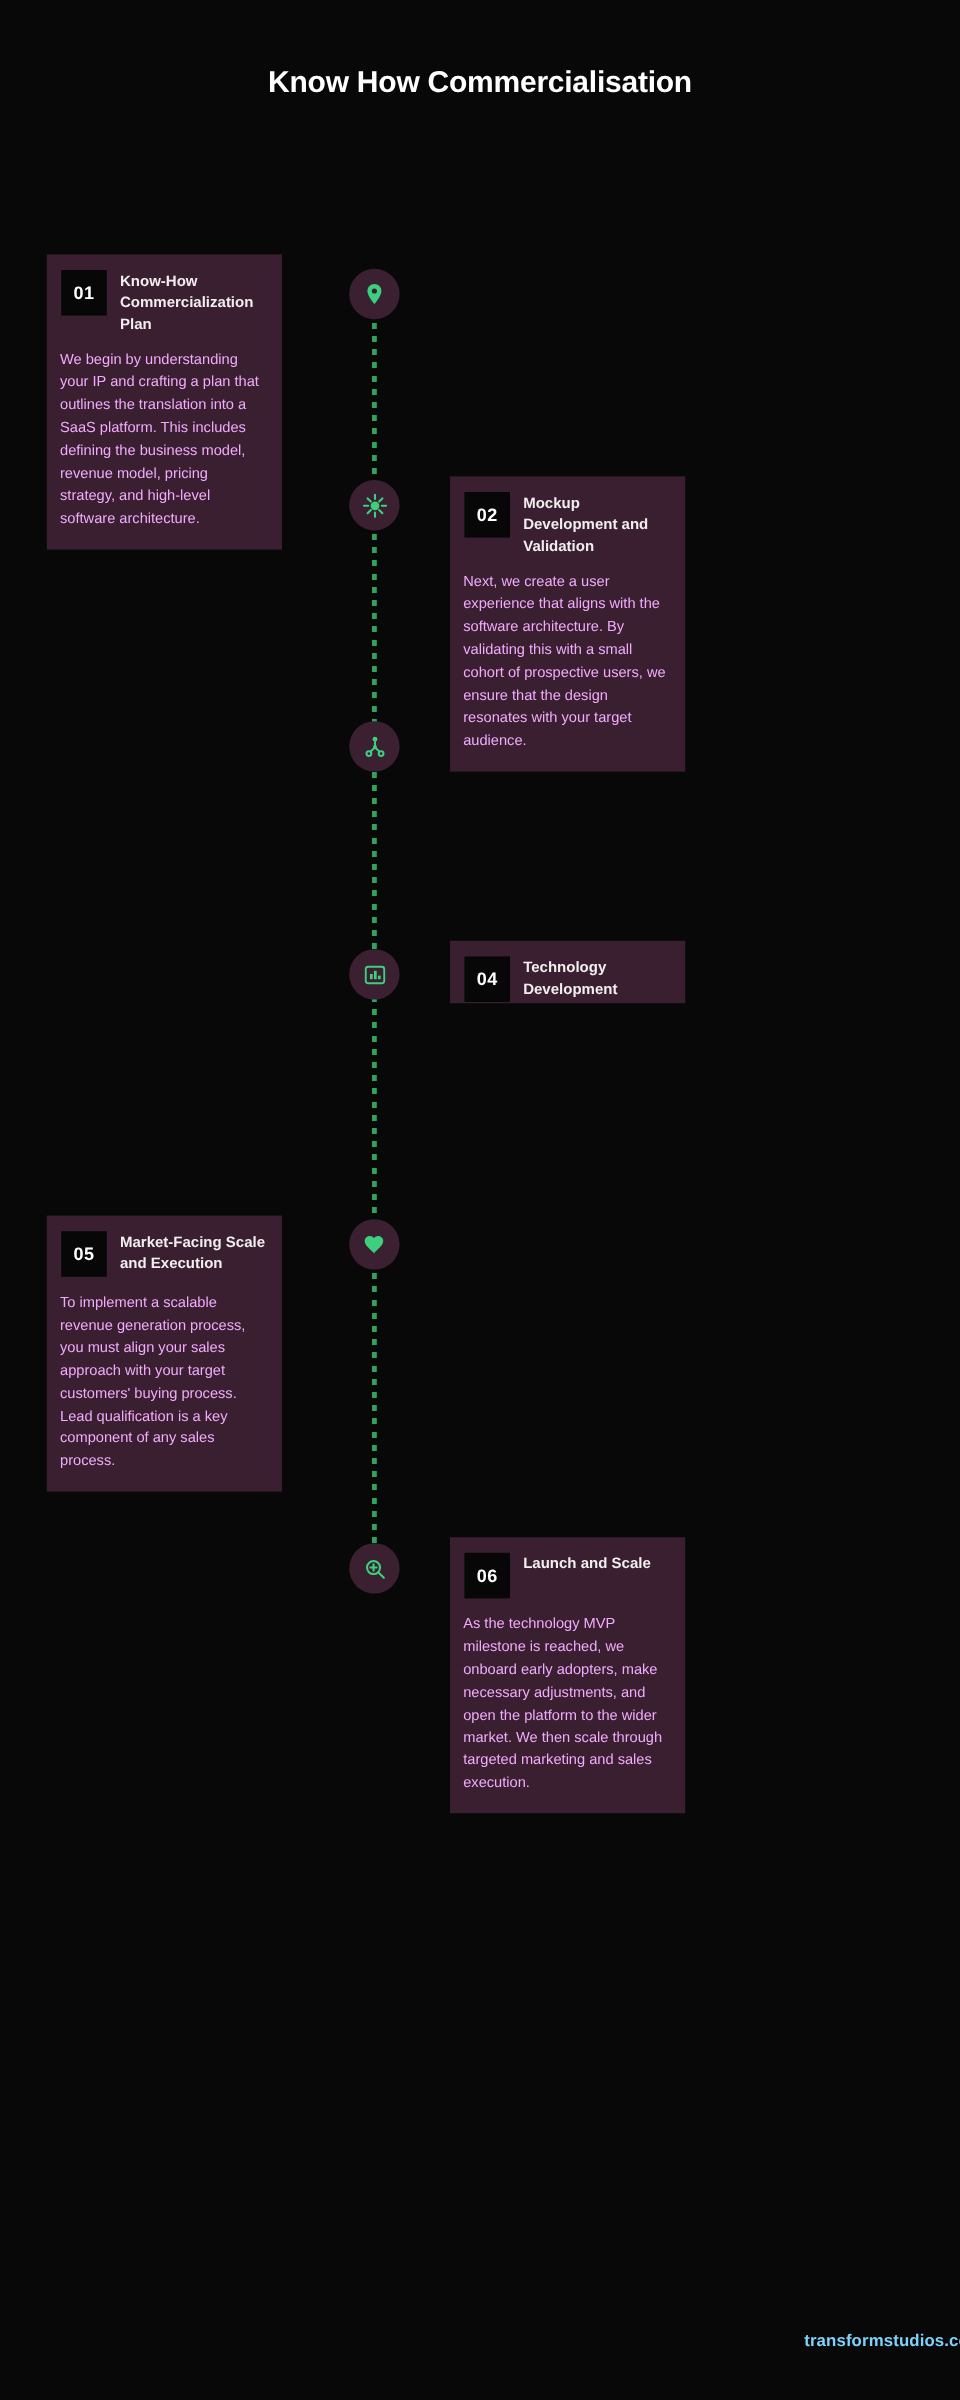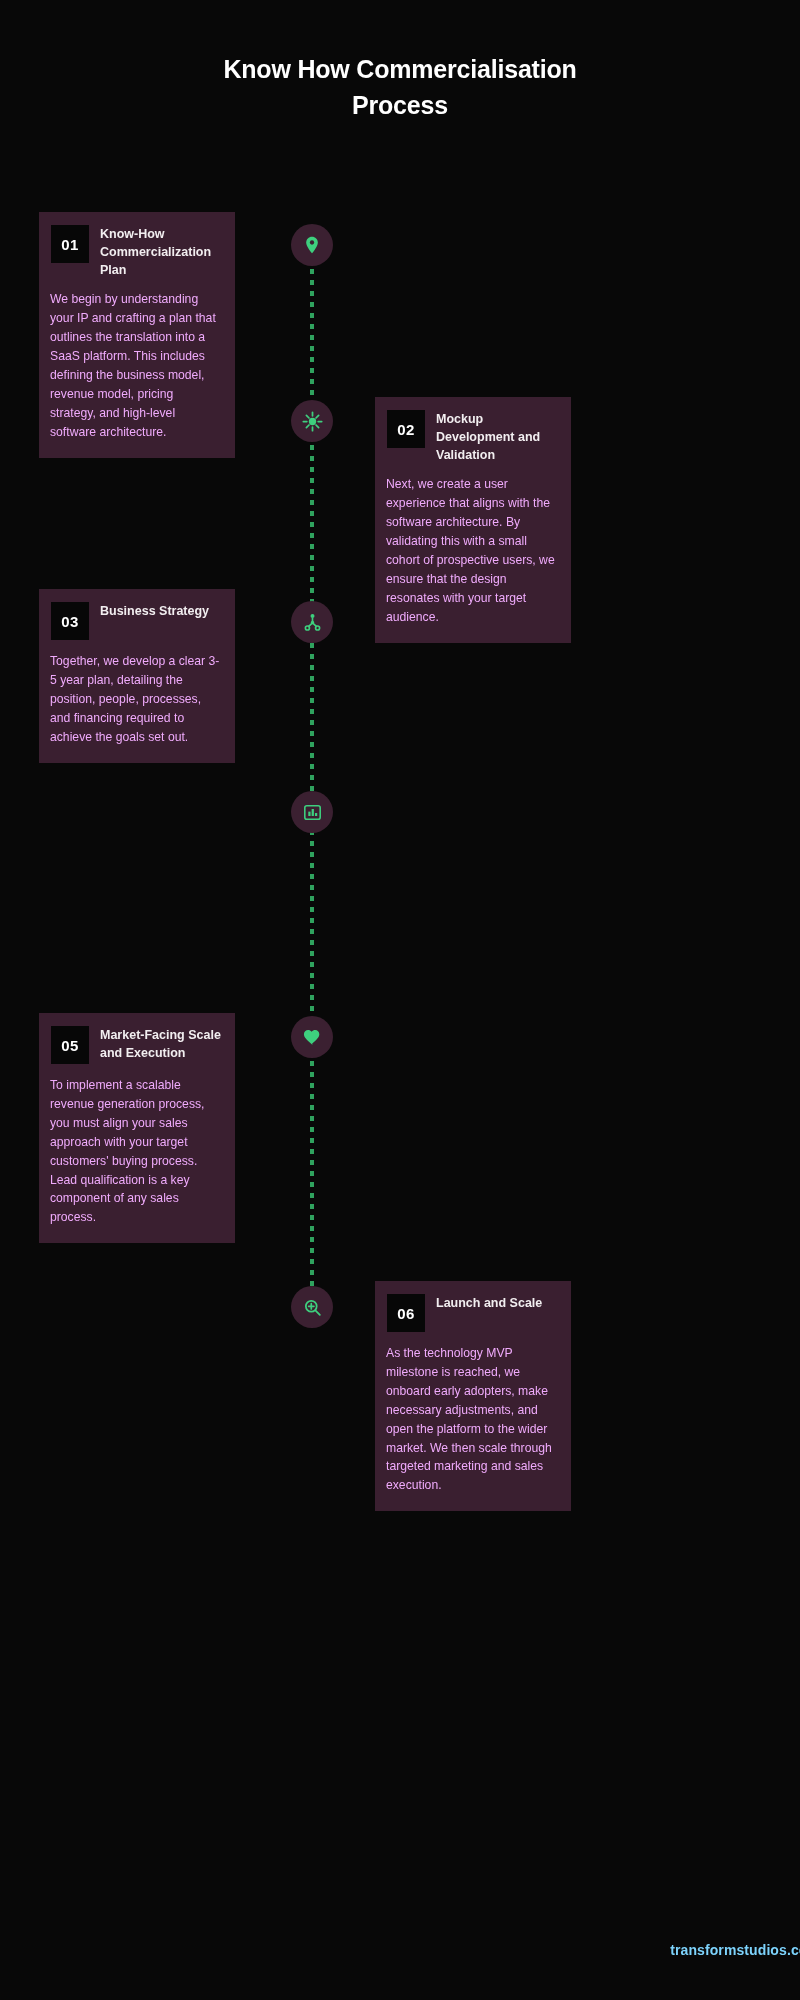--- a/index.html
+++ b/index.html
@@ -89,7 +89,6 @@
 
   <h1 class="title">
     <span>Know How Commercialisation</span>
-    <span class="l2">Process</span>
   </h1>
 
   <div class="rail"></div>

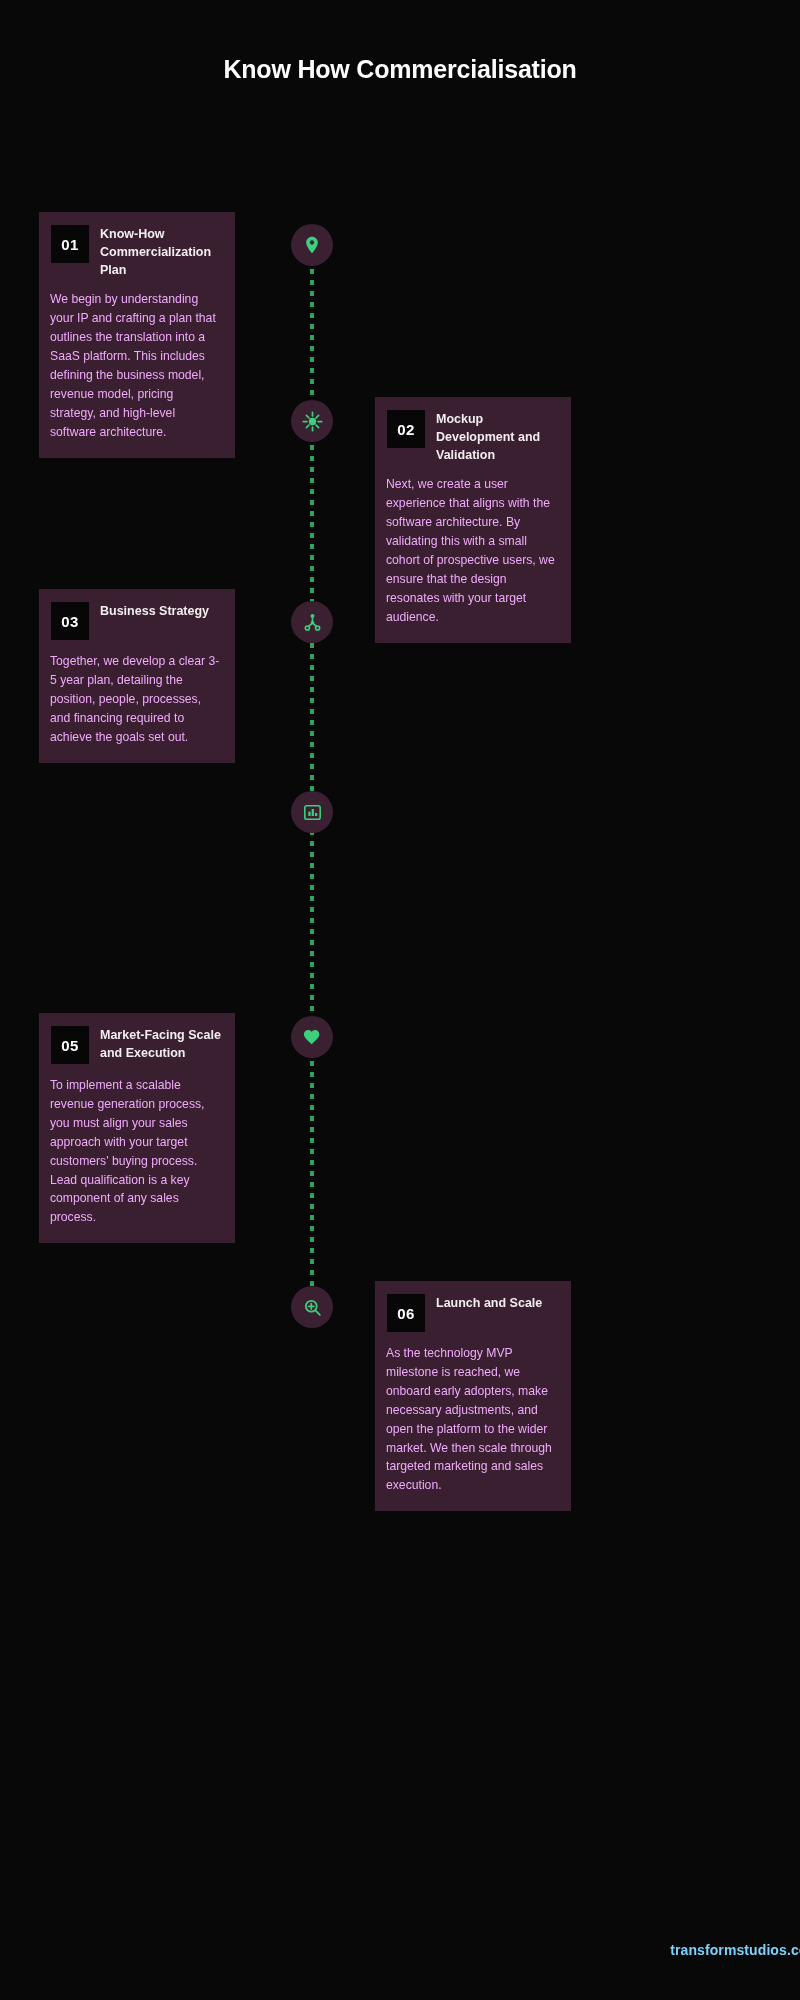--- a/index.html
+++ b/index.html
@@ -169,13 +169,6 @@
     <div class="card-body">Next, we create a user experience that aligns with the software architecture. By validating this with a small cohort of prospective users, we ensure that the design resonates with your target audience.</div>
   </div>
 
-  <div class="card left" style="top:589px">
-    <div class="card-head">
-      <div class="badge">03</div>
-      <div class="card-title">Business Strategy</div>
-    </div>
-    <div class="card-body">Together, we develop a clear 3-5 year plan, detailing the position, people, processes, and financing required to achieve the goals set out.</div>
-  </div>
 
   <div class="card right" style="top:784px">
   </div>

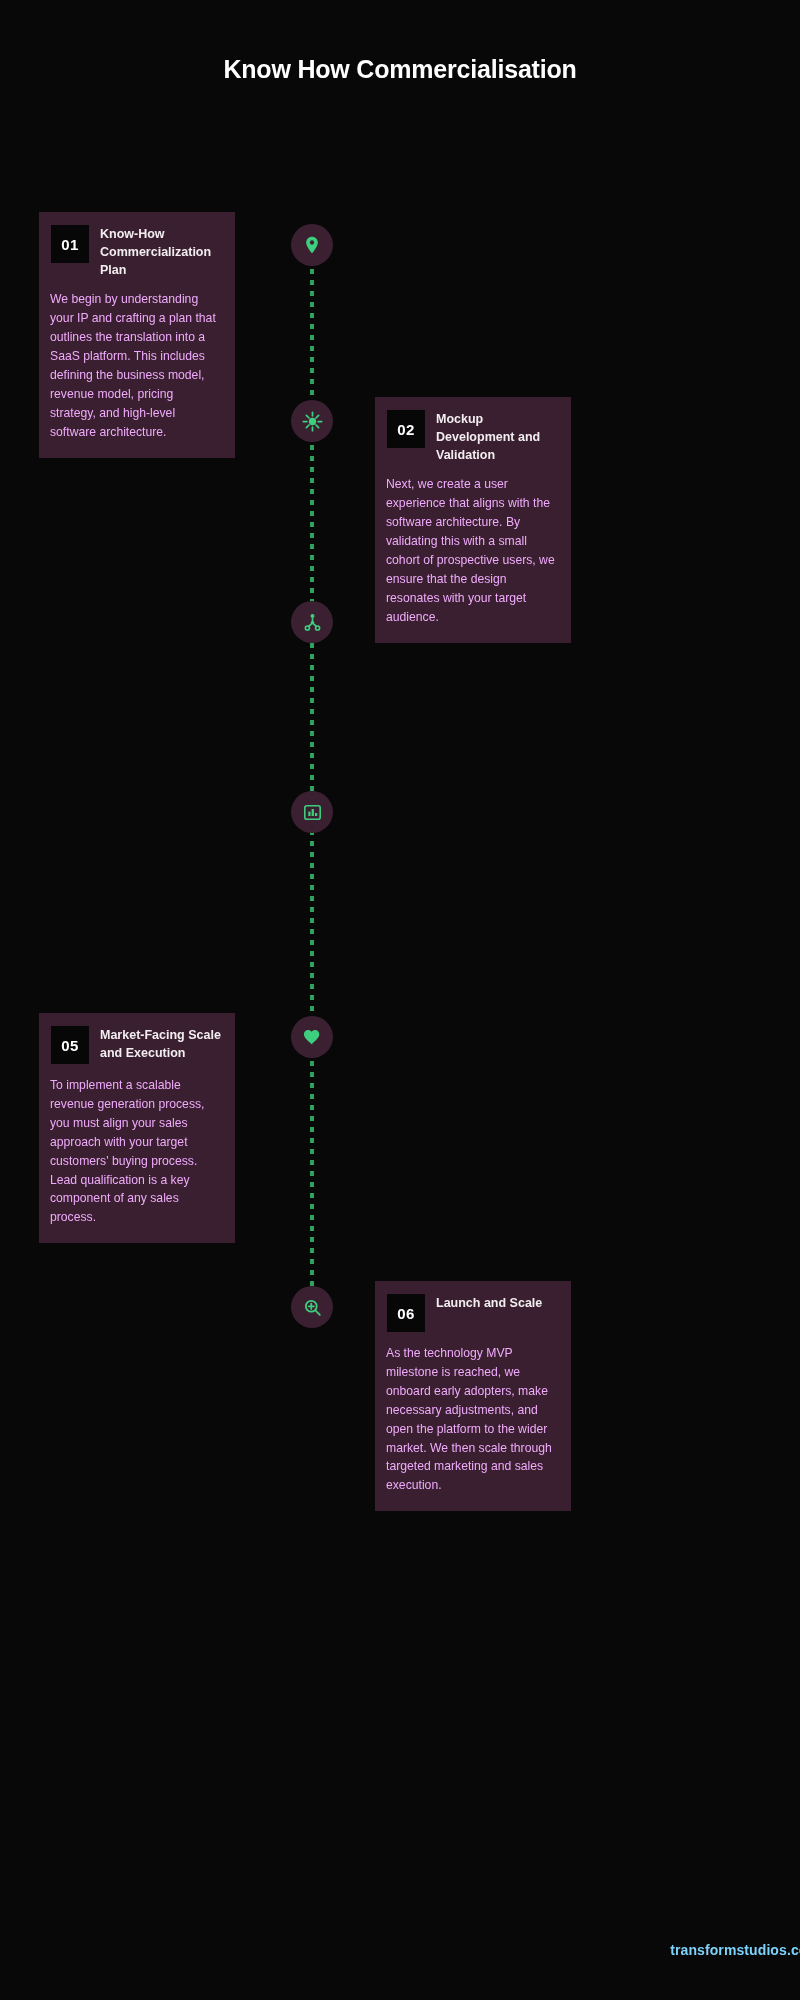--- a/index.html
+++ b/index.html
@@ -171,6 +171,10 @@
 
 
   <div class="card right" style="top:784px">
+    <div class="card-head">
+      <div class="badge">04</div>
+      <div class="card-title">Technology Development</div>
+    </div>
   </div>
 
   <div class="card left" style="top:1013px">

